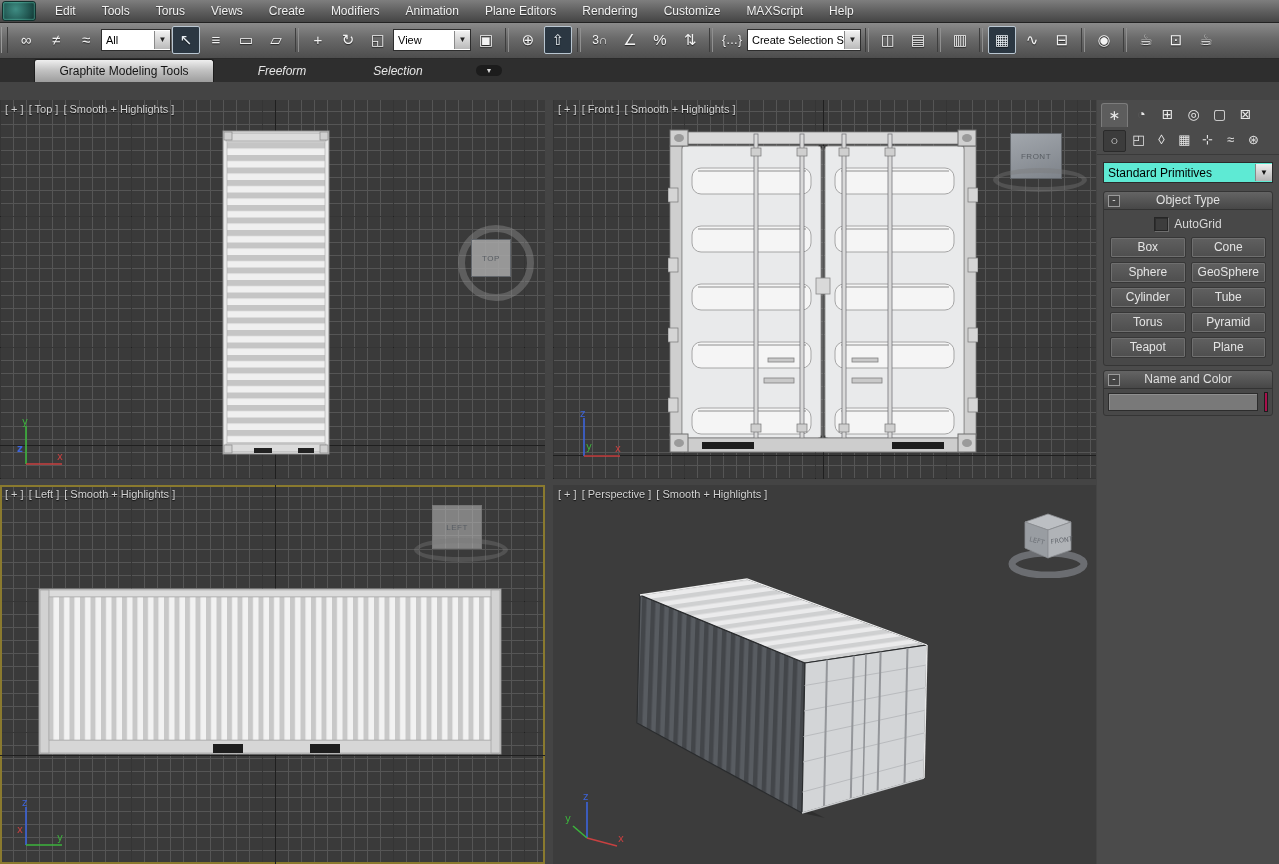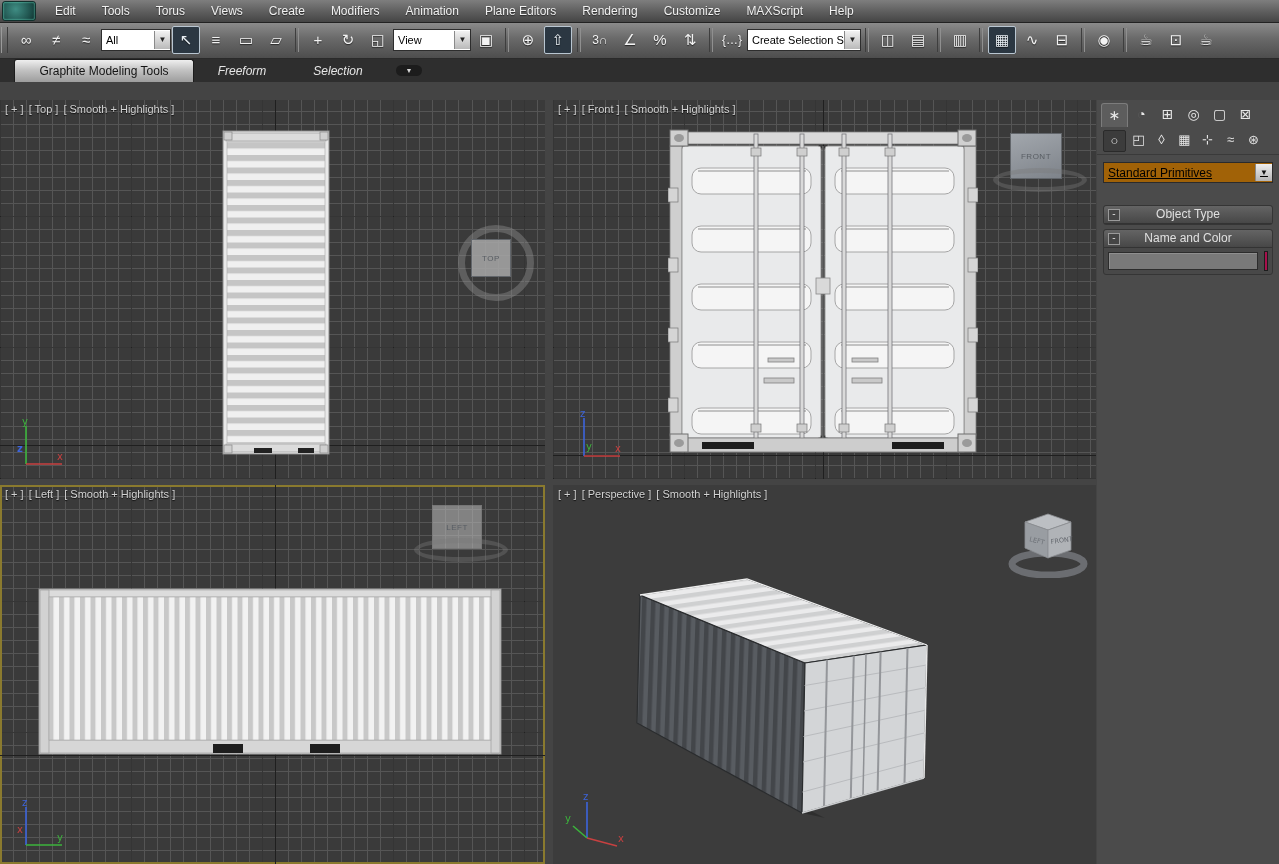--- a/index.html
+++ b/index.html
@@ -35,7 +35,7 @@
 
   
   #ribbon-tabs{position:absolute;left:0;top:58px;width:1279px;height:24px;background:#2e2e2e;
-    display:flex;align-items:flex-end;z-index:38;}
+    display:flex;align-items:flex-end;z-index:38;gap:20px;}
   .rtab{height:22px;line-height:22px;text-align:center;font-size:12px;color:#e6e6e6;cursor:default;}
   .rtab.active{width:178px;color:#141414;background:linear-gradient(#efefef,#c3c3c3 45%,#9d9d9d);
     border-radius:3px 3px 0 0;border:1px solid #1d1d1d;border-bottom:none;}

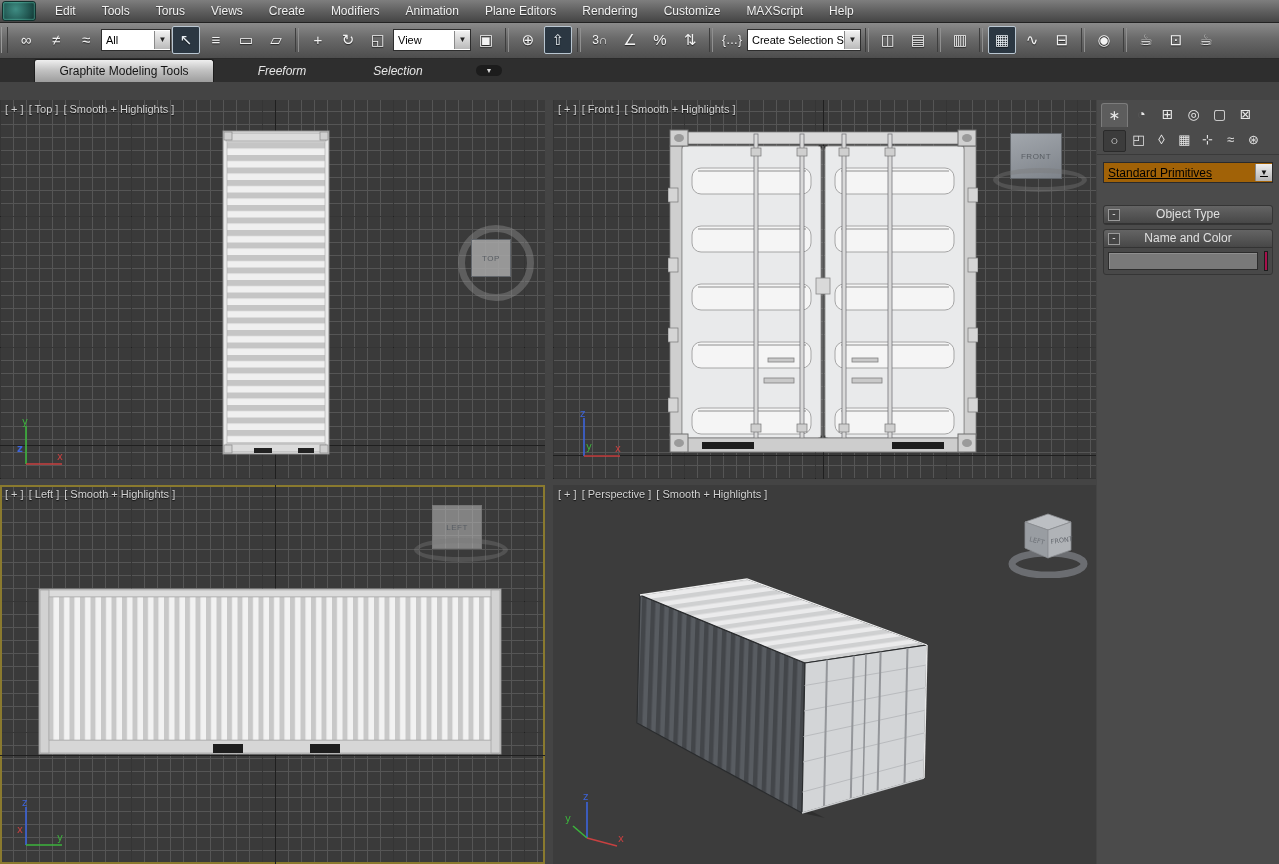--- a/index.html
+++ b/index.html
@@ -76,8 +76,8 @@
   #cp-cats{display:flex;padding:3px 2px 2px 6px;gap:2px;border-bottom:1px solid #3a3a3a;}
   .cp-cat{width:21px;height:20px;line-height:20px;text-align:center;font-size:13px;color:#e6e6e6;}
   .cp-cat.active{background:#3c3c3c;border:1px solid #2a2a2a;border-radius:2px;}
-  #cp-combo{margin:7px 6px 22px 6px;height:19px;background:#a16207;border:1px solid #2b2b2b;
-    display:flex;align-items:center;text-decoration:underline;}
+  #cp-combo{margin:7px 6px 8px 6px;height:19px;background:#5eead4;border:1px solid #2b2b2b;
+    display:flex;align-items:center;}
   #cp-combo .combo-text{flex:1;font-size:12px;color:#000;padding:0 4px;}
   #cp-combo .combo-arrow{width:16px;height:17px;background:linear-gradient(#efefef,#b5b5b5);
     border-left:1px solid #888;text-align:center;font-size:8px;line-height:17px;color:#111;}

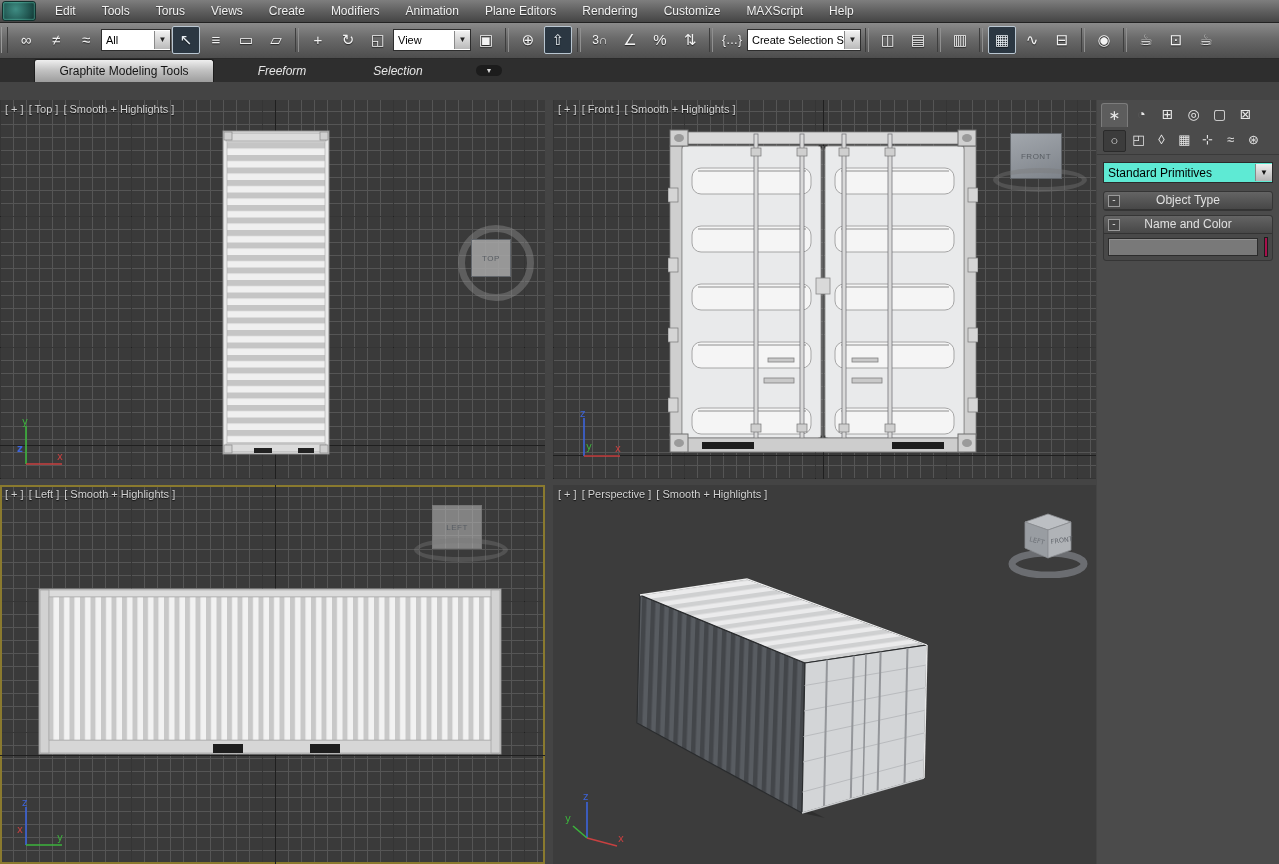--- a/index.html
+++ b/index.html
@@ -463,6 +463,24 @@
         <span class="ro-minus">-</span>
         <span>Object Type</span>
       </div>
+      <div class="ro-body">
+        <div class="autogrid-row">
+          <span class="checkbox"></span>
+          <span class="autogrid-label">AutoGrid</span>
+        </div>
+        <div class="btn-grid">
+          <div class="cp-btn">Box</div>
+          <div class="cp-btn">Cone</div>
+          <div class="cp-btn">Sphere</div>
+          <div class="cp-btn">GeoSphere</div>
+          <div class="cp-btn">Cylinder</div>
+          <div class="cp-btn">Tube</div>
+          <div class="cp-btn">Torus</div>
+          <div class="cp-btn">Pyramid</div>
+          <div class="cp-btn">Teapot</div>
+          <div class="cp-btn">Plane</div>
+        </div>
+      </div>
     </div>
 
     <div class="rollout">

